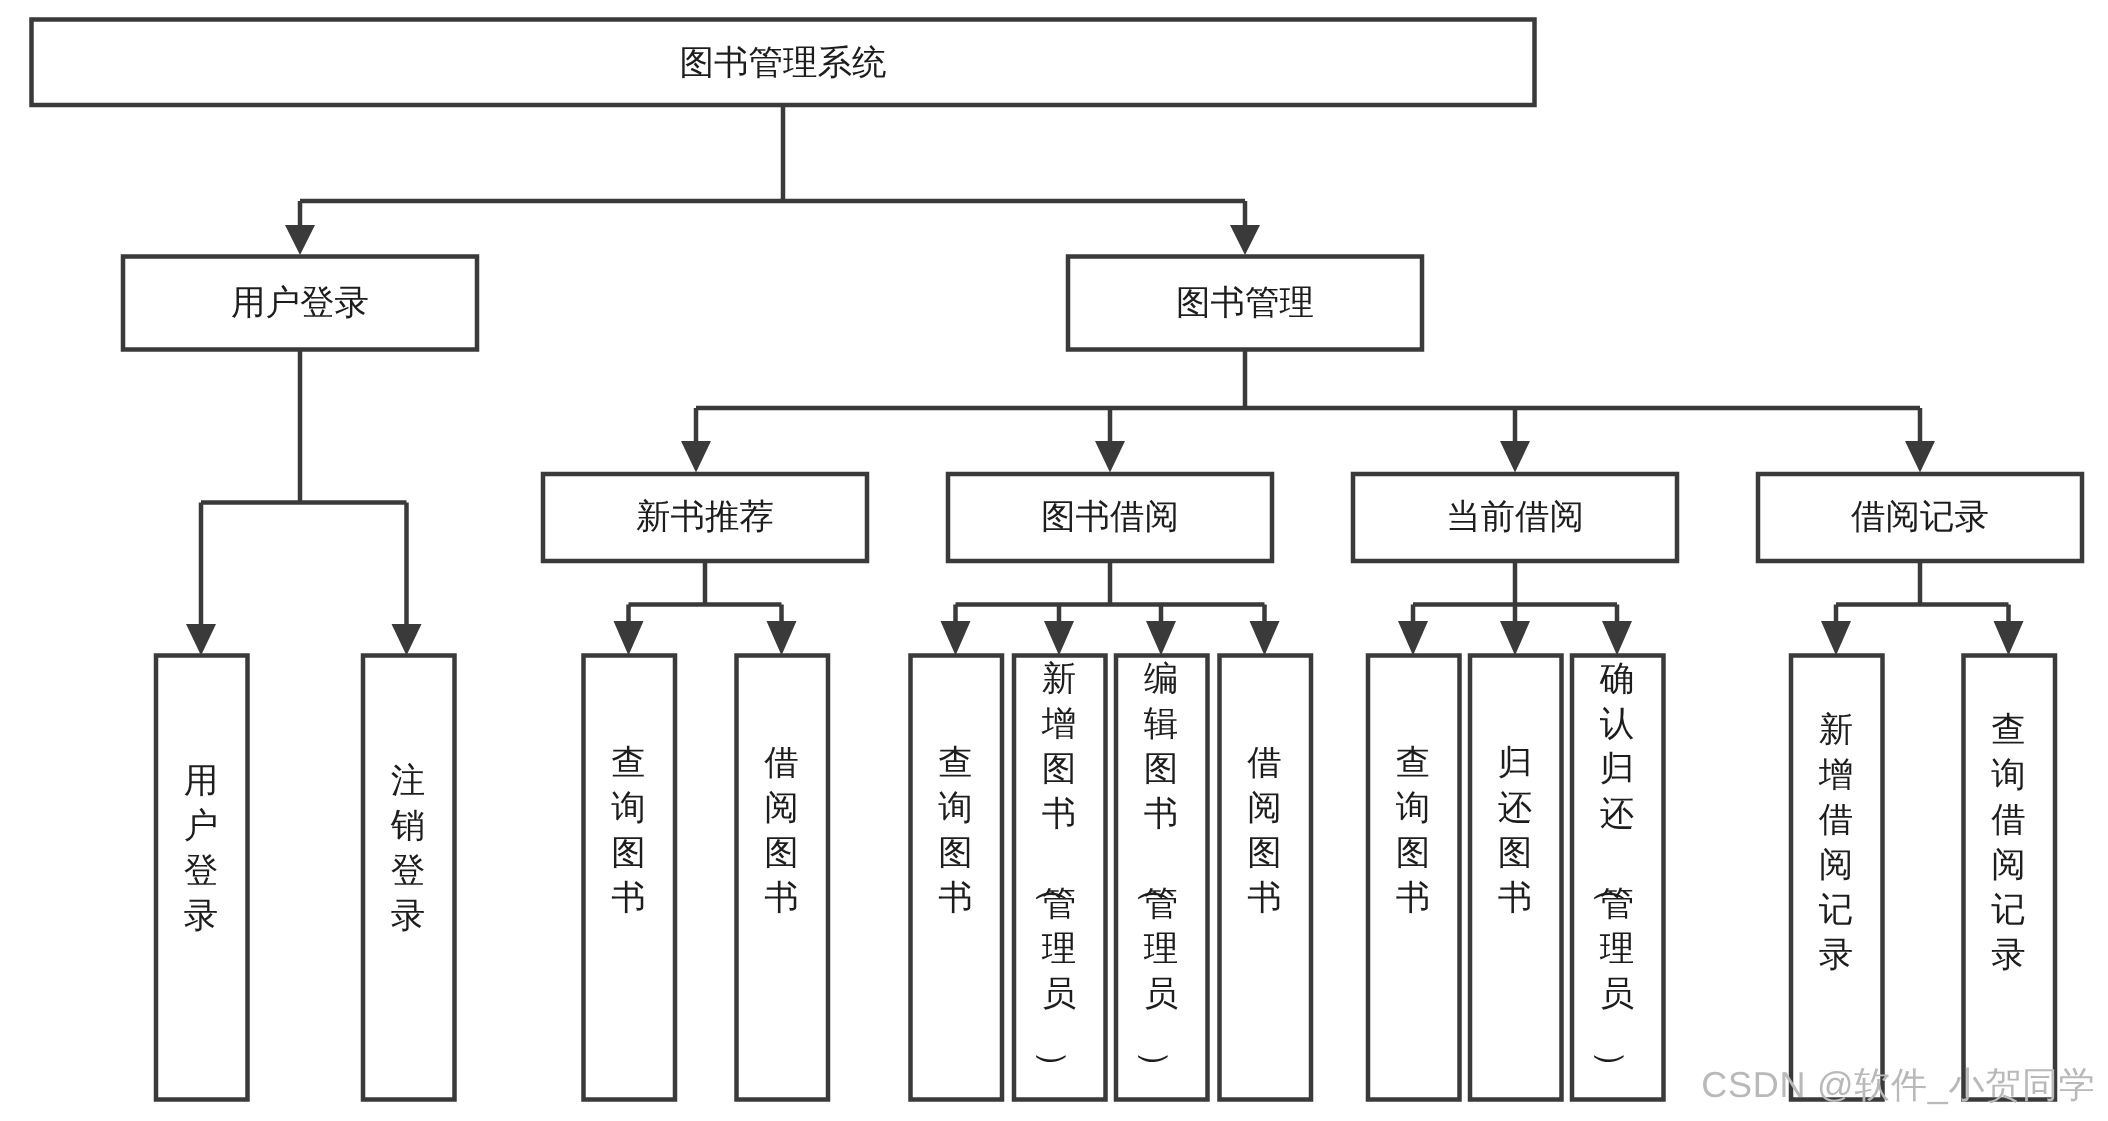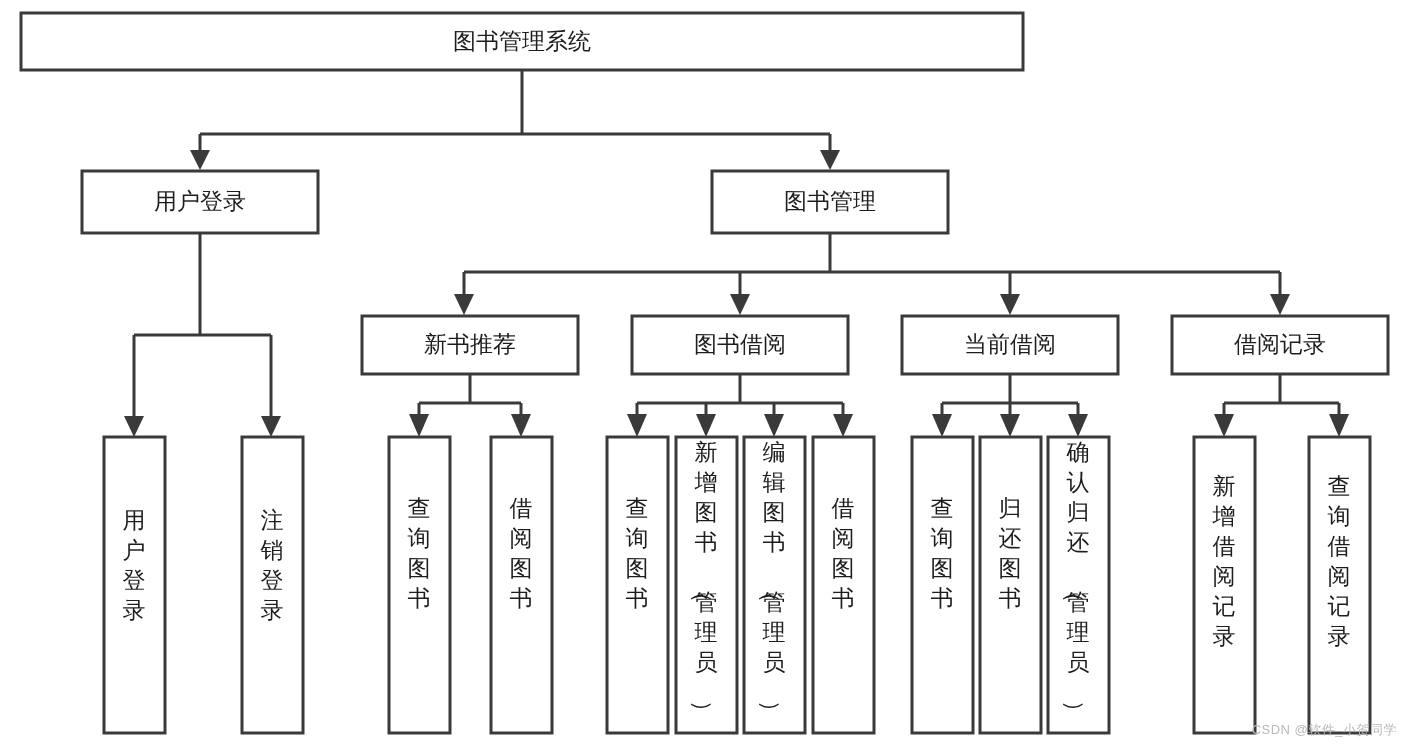--- a/index.html
+++ b/index.html
@@ -59,7 +59,7 @@
     right: 8px;
     bottom: 8px;
     font-family: "Liberation Sans", "DejaVu Sans", sans-serif;
-    font-size: 13px;
+    font-size: 24px;
     color: #b9b9b9;
     letter-spacing: 0.5px;
     white-space: nowrap;

